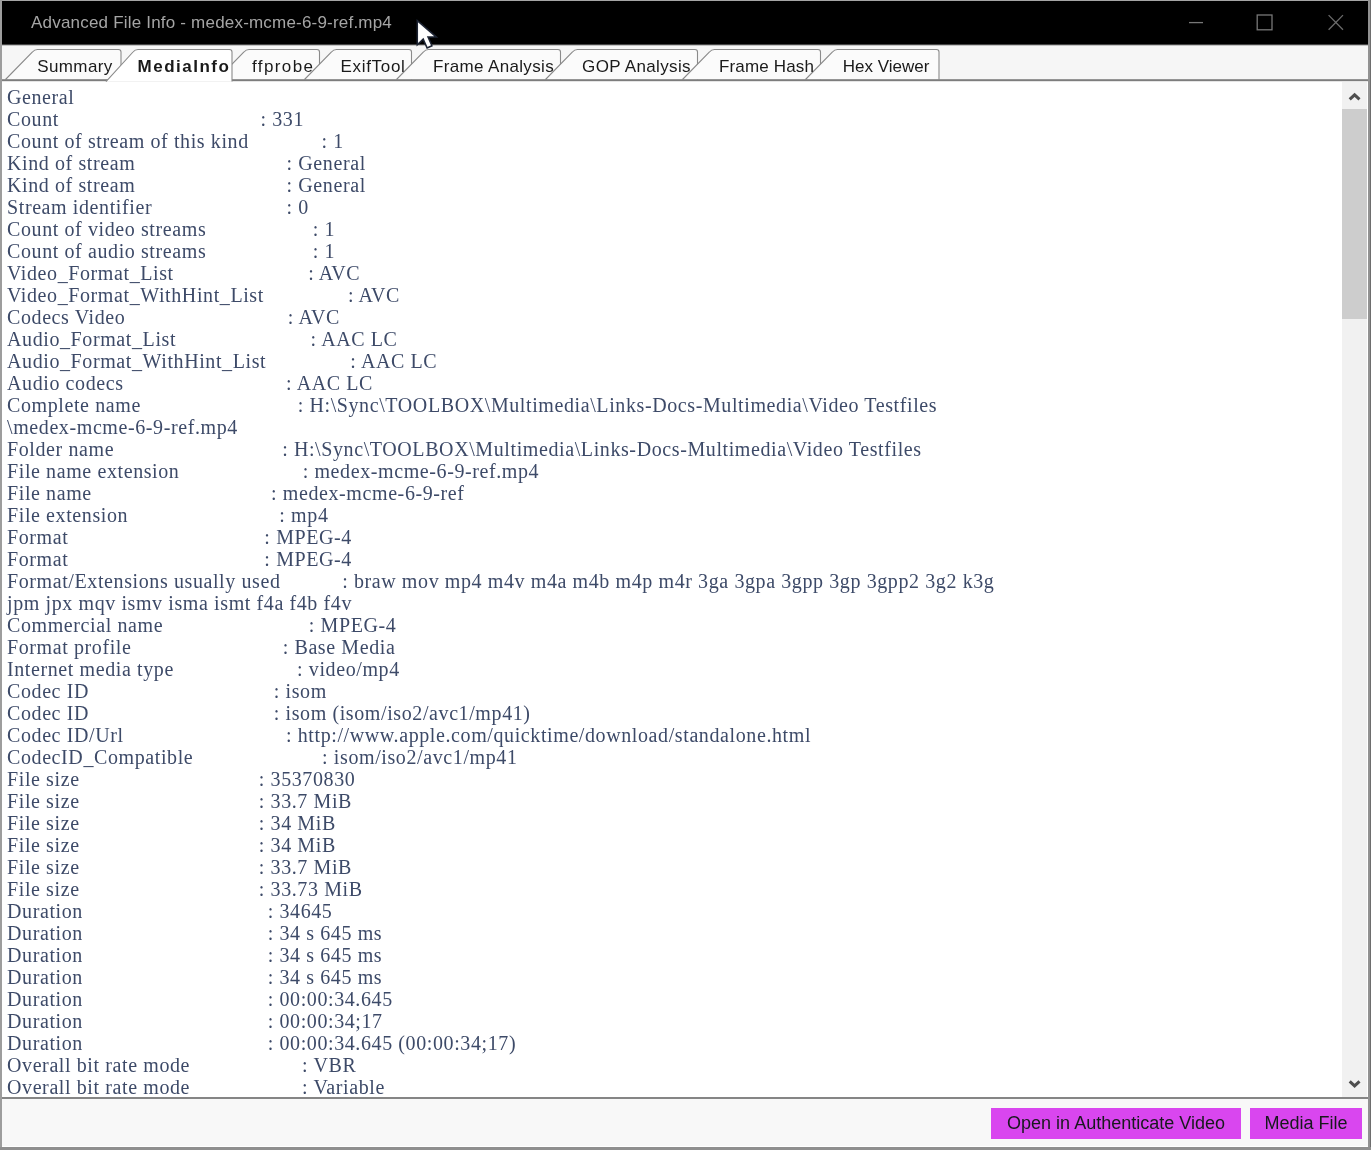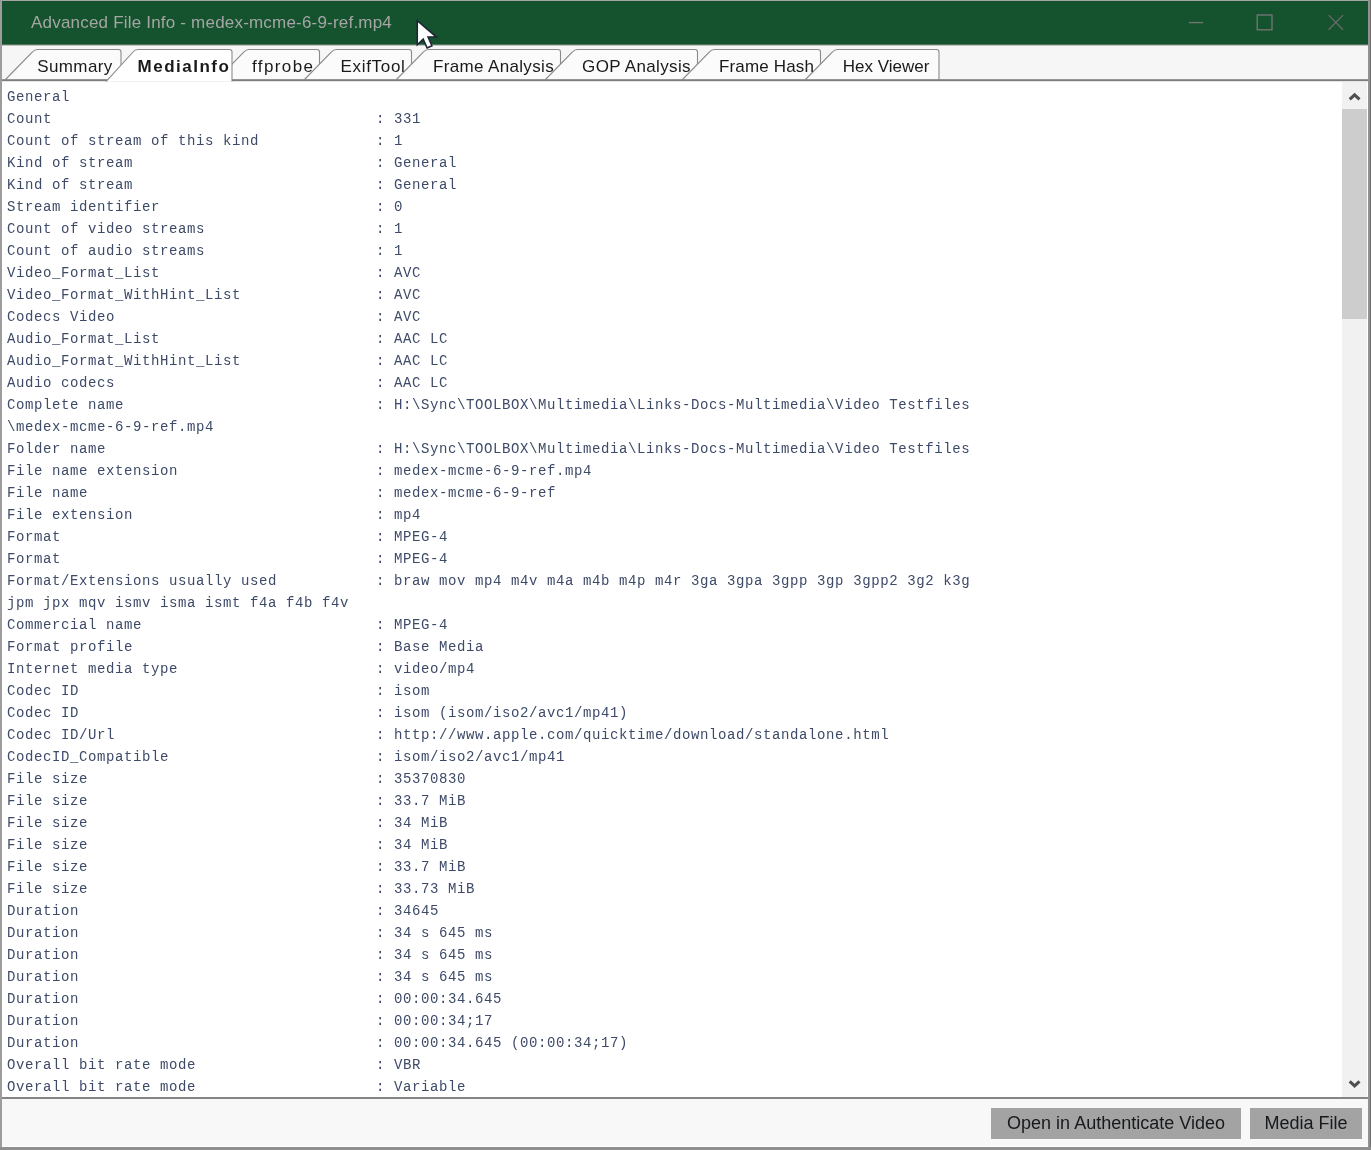--- a/index.html
+++ b/index.html
@@ -5,7 +5,7 @@
 * { margin:0; padding:0; box-sizing:border-box; }
 html,body { width:1371px; height:1150px; background:#ffffff; overflow:hidden; }
 body { position:relative; font-family:"Liberation Sans", sans-serif; }
-#titlebar { position:absolute; left:0; top:0; width:1371px; height:44.6px; background:#14532d; }
+#titlebar { position:absolute; left:0; top:0; width:1371px; height:44.6px; background:#000000; }
 #title { position:absolute; left:31px; top:13px; font-size:17px; color:#a5a5a5; letter-spacing:0.2px; }
 #tabsvg { position:absolute; left:0; top:0; }
 #mono { position:absolute; left:7px; top:85.8px; font-family:Liberation Mono, monospace; font-size:14px; letter-spacing:0.6px; line-height:22px; color:#3d4a68; white-space:pre; }

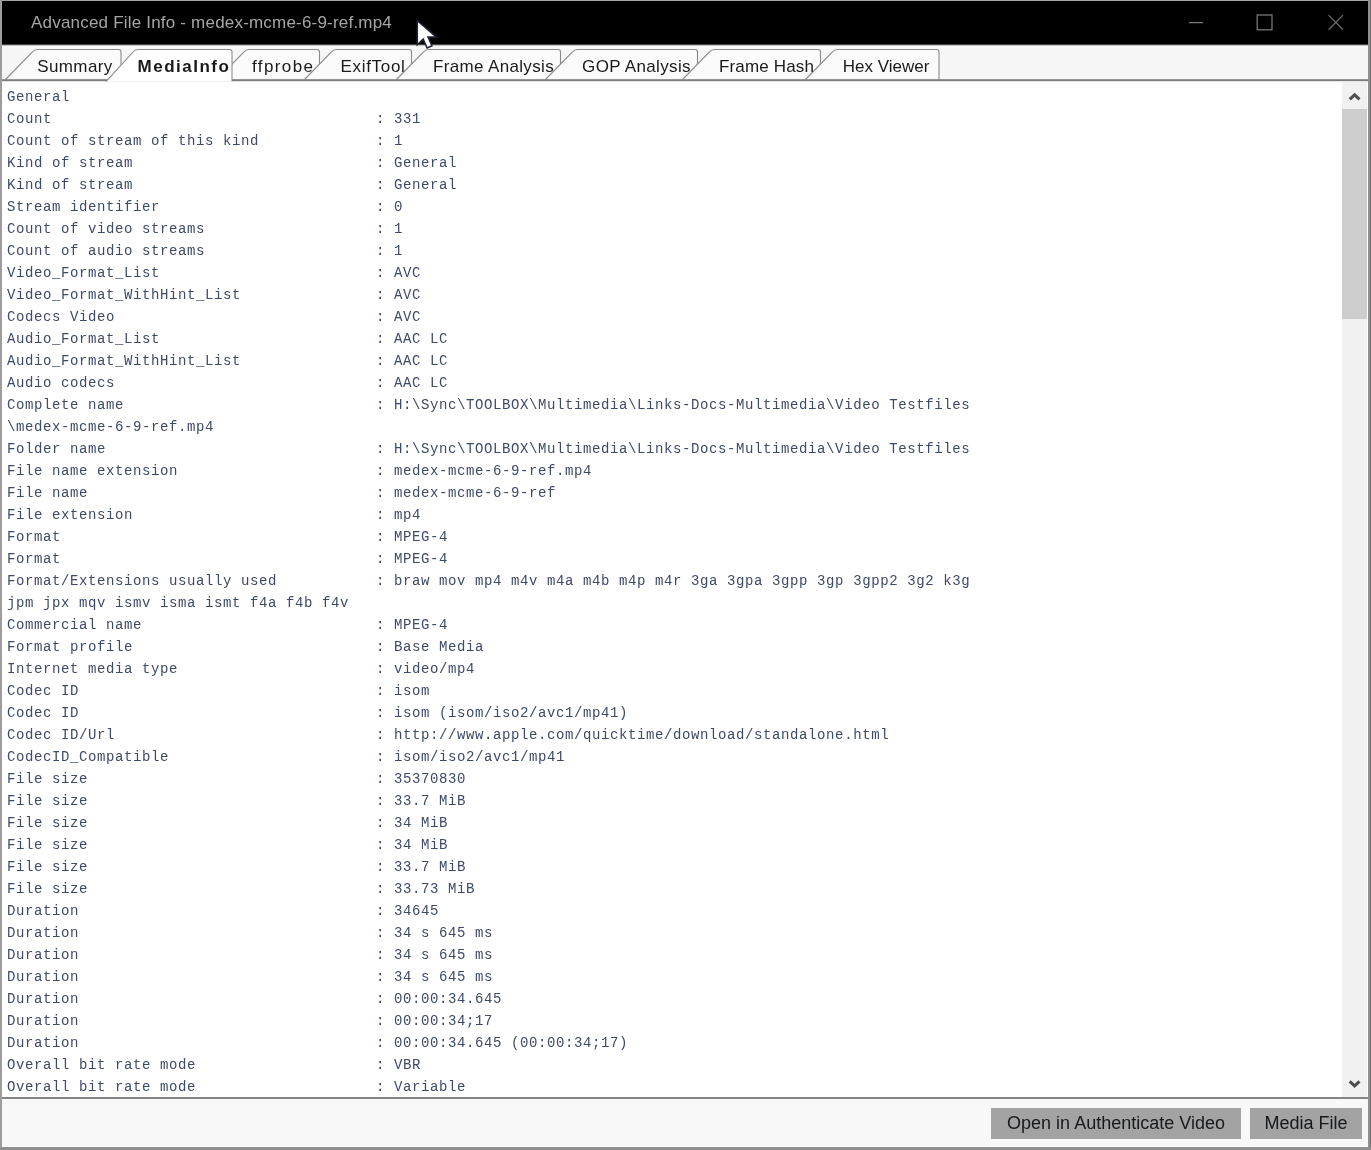--- a/index.html
+++ b/index.html
@@ -8,7 +8,7 @@
 #titlebar { position:absolute; left:0; top:0; width:1371px; height:44.6px; background:#000000; }
 #title { position:absolute; left:31px; top:13px; font-size:17px; color:#a5a5a5; letter-spacing:0.2px; }
 #tabsvg { position:absolute; left:0; top:0; }
-#mono { position:absolute; left:7px; top:85.8px; font-family:Liberation Mono, monospace; font-size:14px; letter-spacing:0.6px; line-height:22px; color:#3d4a68; white-space:pre; }
+#mono { position:absolute; left:7px; top:85.8px; font-family:Liberation Serif, serif; font-size:20px; letter-spacing:0.6px; line-height:22px; color:#3d4a68; white-space:pre; }
 #sbar { position:absolute; left:1342px; top:82px; width:25px; height:1014.8px; background:#f1f1f1; }
 #sthumb { position:absolute; left:1342px; top:109px; width:24.5px; height:209.5px; background:#cdcdcd; }
 #botborder { position:absolute; left:0; top:1096.5px; width:1371px; height:2px; background:#858585; }

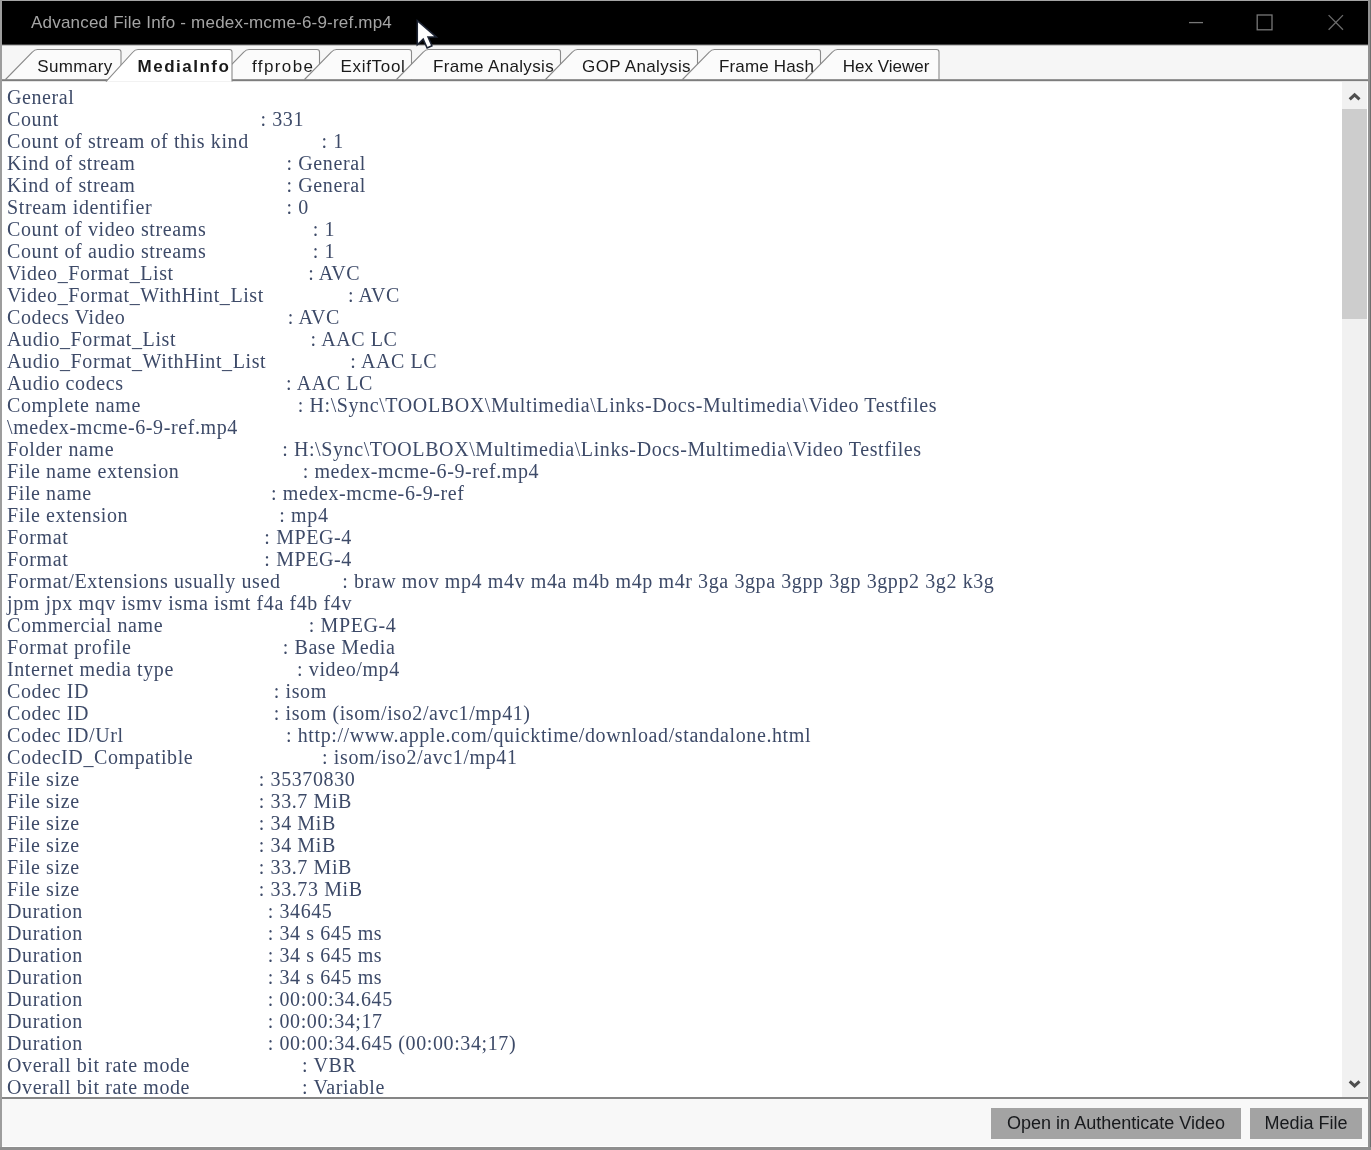--- a/index.html
+++ b/index.html
@@ -14,7 +14,7 @@
 #botborder { position:absolute; left:0; top:1096.5px; width:1371px; height:2px; background:#858585; }
 #botbar { position:absolute; left:0; top:1098.5px; width:1371px; height:47.7px; background:#f8f8f8; }
 #botwhite { position:absolute; left:0; top:1146.2px; width:1371px; height:1.2px; background:#ffffff; }
-.btn { position:absolute; top:1108px; height:31px; background:#a3a3a3; font-size:18px; color:#17191c; text-align:center; line-height:31px; }
+.btn { position:absolute; top:1108px; height:31px; background:#d946ef; font-size:18px; color:#17191c; text-align:center; line-height:31px; }
 #btn1 { left:991px; width:250px; }
 #btn2 { left:1250px; width:112px; }
 #wb_top { position:absolute; left:0; top:0; width:1371px; height:1.1px; background:#a5a5a5; }

